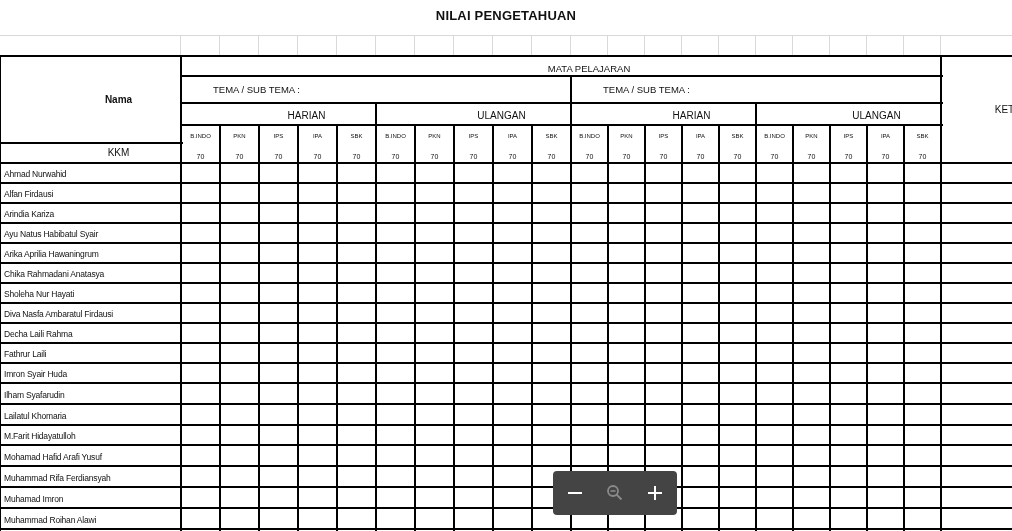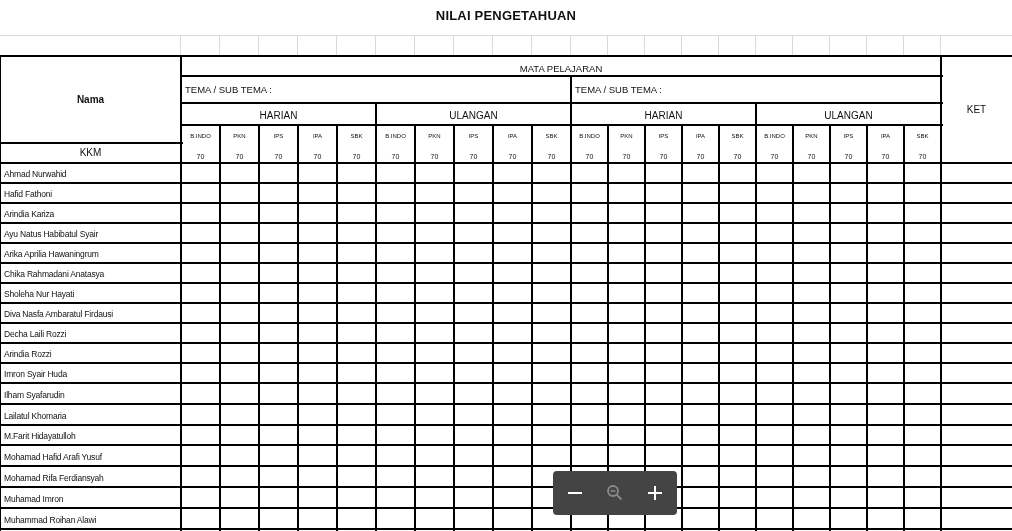--- a/index.html
+++ b/index.html
@@ -12,7 +12,7 @@
   .hline { position:absolute; height:1.5px; background:#000; }
   .vline { position:absolute; width:1.5px; background:#000; }
   .cell-text { position:absolute; white-space:nowrap; }
-  .hdr-big { font-size:10px; }
+  .hdr-big { font-size:10px;padding-left:28px; }
   .hdr-sm  { font-size:6px; text-align:center; }
   .kkm-val { font-size:7px; text-align:center; }
   .name    { font-size:8.5px; left:4px; letter-spacing:-0.2px; }

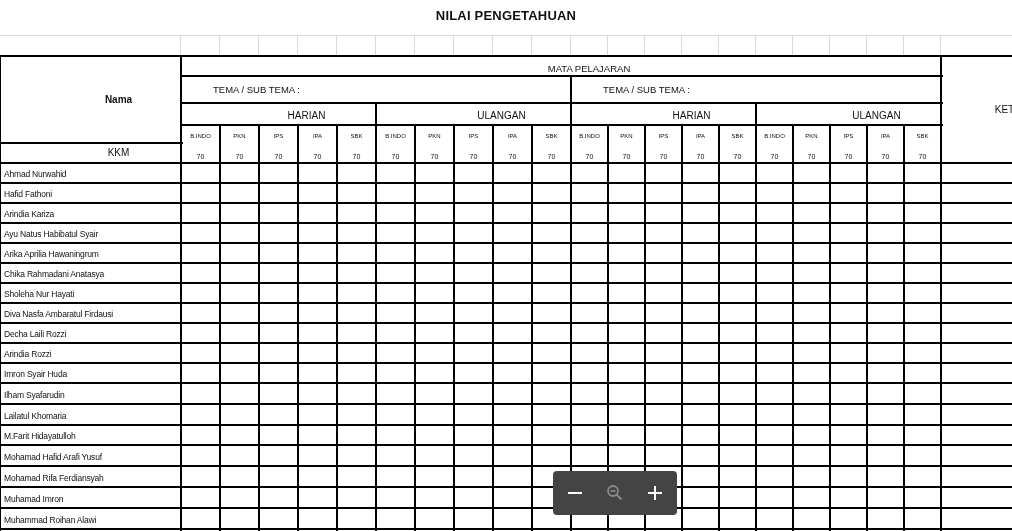--- a/index.html
+++ b/index.html
@@ -149,7 +149,7 @@
     <div class="" style="position: absolute; left: 0px; top: 163px; width: 1012px; height: 20px;"></div>
     <div class="cell-text name" style="top: 169px; text-align: center;">Ahmad Nurwahid</div>
     <div class="" style="position: absolute; left: 0px; top: 183px; width: 1012px; height: 20px;"></div>
-    <div class="cell-text name" style="top: 189px;">Hafid Fathoni</div>
+    <div class="cell-text name" style="top: 189px;">Alfan Firdausi</div>
     <div class="" style="position: absolute; left: 0px; top: 203px; width: 1012px; height: 20px;"></div>
     <div class="cell-text name" style="top: 209px;">Arindia Kariza</div>
     <div class="" style="position: absolute; left: 0px; top: 223px; width: 1012px; height: 20px;"></div>

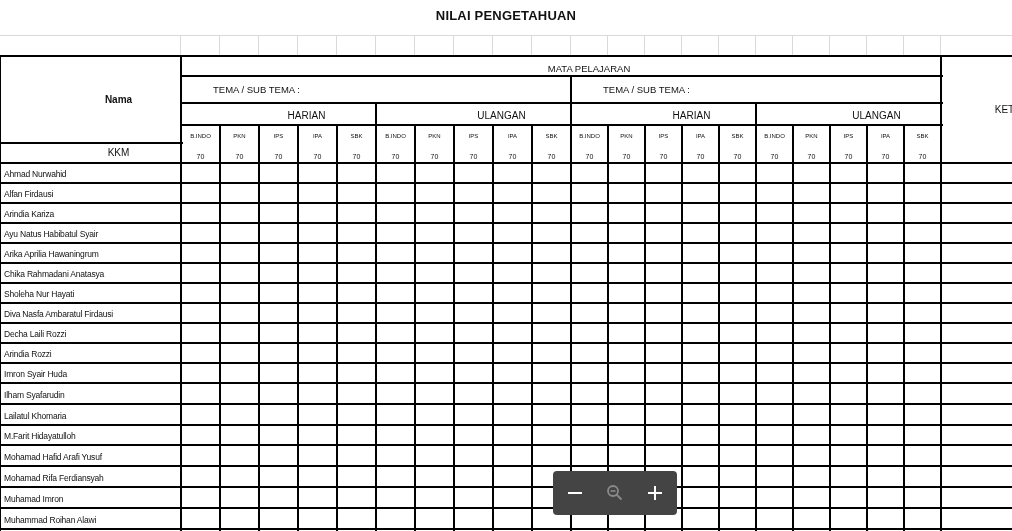--- a/index.html
+++ b/index.html
@@ -163,7 +163,7 @@
     <div class="" style="position: absolute; left: 0px; top: 303px; width: 1012px; height: 20px;"></div>
     <div class="cell-text name" style="top: 309px;">Diva Nasfa Ambaratul Firdausi</div>
     <div class="" style="position: absolute; left: 0px; top: 323px; width: 1012px; height: 20px;"></div>
-    <div class="cell-text name" style="top: 329px;">Decha Laili Rozzi</div>
+    <div class="cell-text name" style="top: 329px;">Decha Laili Rahma</div>
     <div class="" style="position: absolute; left: 0px; top: 343px; width: 1012px; height: 20px;"></div>
     <div class="cell-text name" style="top: 349px;">Arindia Rozzi</div>
     <div class="" style="position: absolute; left: 0px; top: 363px; width: 1012px; height: 20px;"></div>

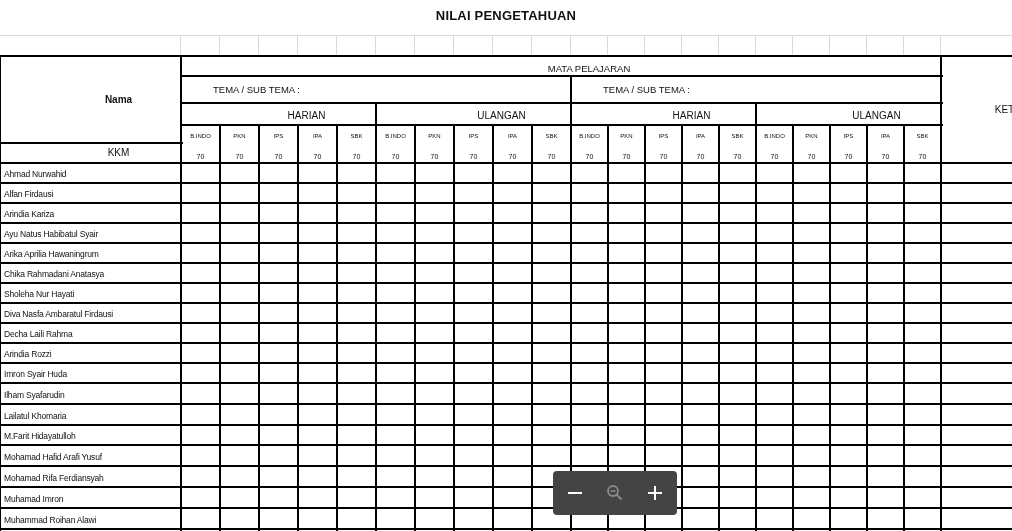--- a/index.html
+++ b/index.html
@@ -165,7 +165,7 @@
     <div class="" style="position: absolute; left: 0px; top: 323px; width: 1012px; height: 20px;"></div>
     <div class="cell-text name" style="top: 329px;">Decha Laili Rahma</div>
     <div class="" style="position: absolute; left: 0px; top: 343px; width: 1012px; height: 20px;"></div>
-    <div class="cell-text name" style="top: 349px;">Arindia Rozzi</div>
+    <div class="cell-text name" style="top: 349px;">Fathrur Laili</div>
     <div class="" style="position: absolute; left: 0px; top: 363px; width: 1012px; height: 20px;"></div>
     <div class="cell-text name" style="top: 369px;">Imron Syair Huda</div>
     <div class="" style="position: absolute; left: 0px; top: 383px; width: 1012px; height: 21px;"></div>

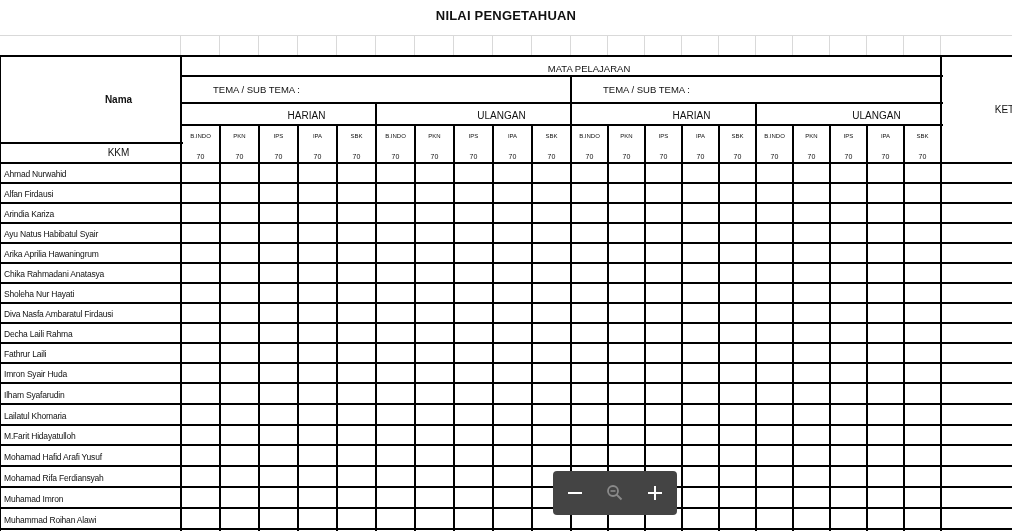--- a/index.html
+++ b/index.html
@@ -177,7 +177,7 @@
     <div class="" style="position: absolute; left: 0px; top: 445px; width: 1012px; height: 21px;"></div>
     <div class="cell-text name" style="top: 452px;">Mohamad Hafid Arafi Yusuf</div>
     <div class="" style="position: absolute; left: 0px; top: 466px; width: 1012px; height: 21px;"></div>
-    <div class="cell-text name" style="top: 473px;">Mohamad Rifa Ferdiansyah</div>
+    <div class="cell-text name" style="top: 473px;">Muhammad Rifa Ferdiansyah</div>
     <div class="" style="position: absolute; left: 0px; top: 487px; width: 1012px; height: 21px;"></div>
     <div class="cell-text name" style="top: 494px;">Muhamad Imron</div>
     <div class="" style="position: absolute; left: 0px; top: 508px; width: 1012px; height: 21px;"></div>

